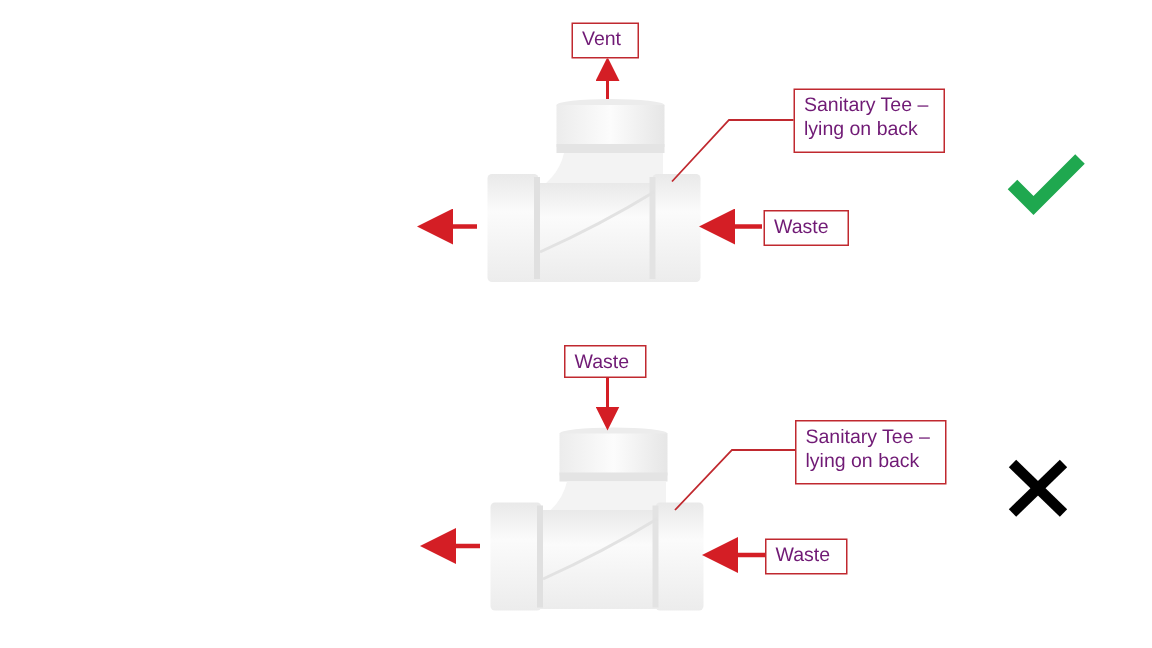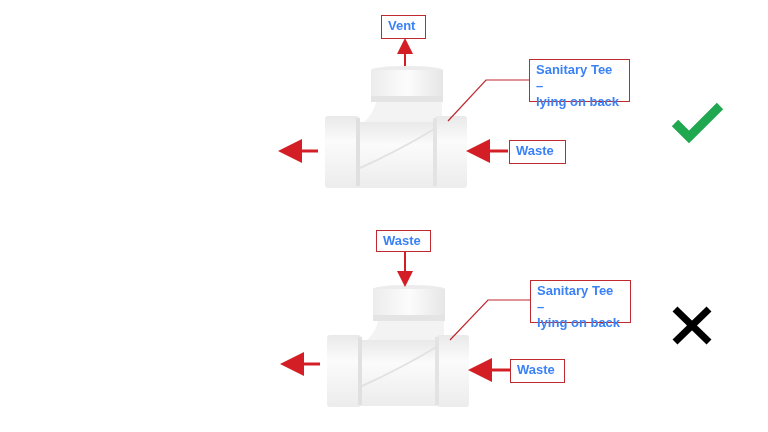--- a/index.html
+++ b/index.html
@@ -8,13 +8,12 @@
       position: absolute;
       border: 1.5px solid #c0292f;
       background: #ffffff;
-      color: #3b82f6;
+      color: #701a75;
       font-size: 13px;
       line-height: 16px;
       padding: 2px 6px;
       box-sizing: border-box;
       white-space: nowrap;
-      font-weight: bold;
     }
     .label.multi { white-space: normal; }
     svg.overlay { position: absolute; left: 0; top: 0; }

